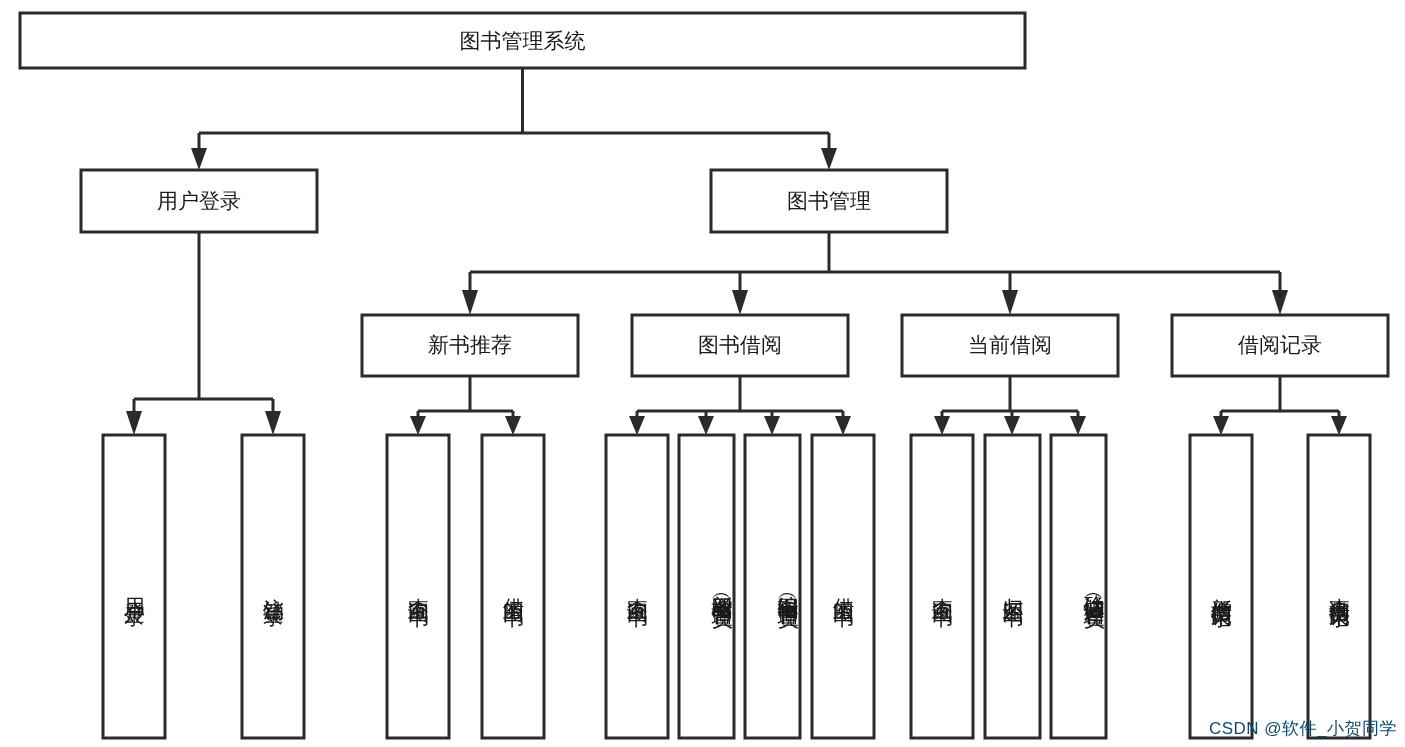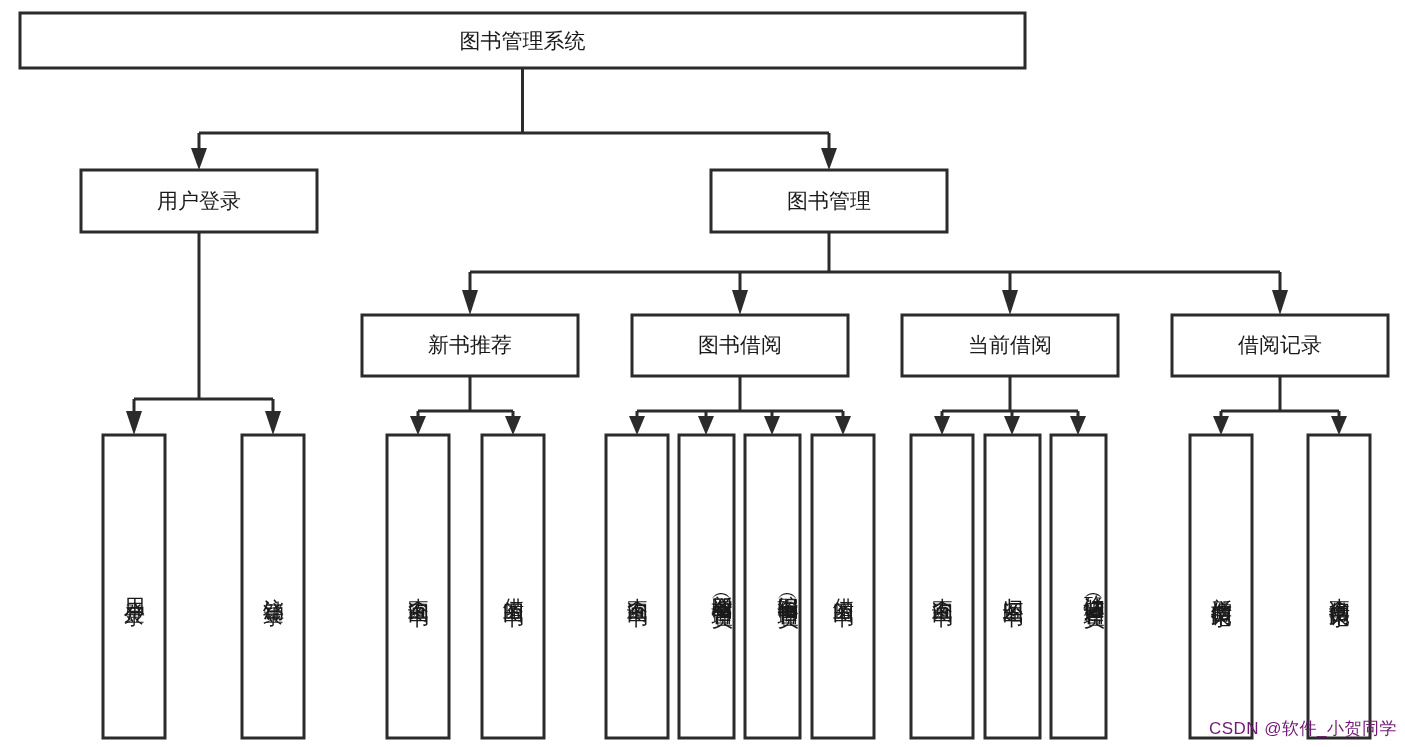--- a/index.html
+++ b/index.html
@@ -71,7 +71,7 @@
     bottom: 7px;
     font-family: "Liberation Sans", "DejaVu Sans", sans-serif;
     font-size: 17px;
-    color: #701a75;
+    color: #0c4a6e;
     letter-spacing: 0.5px;
     white-space: nowrap;
   }

